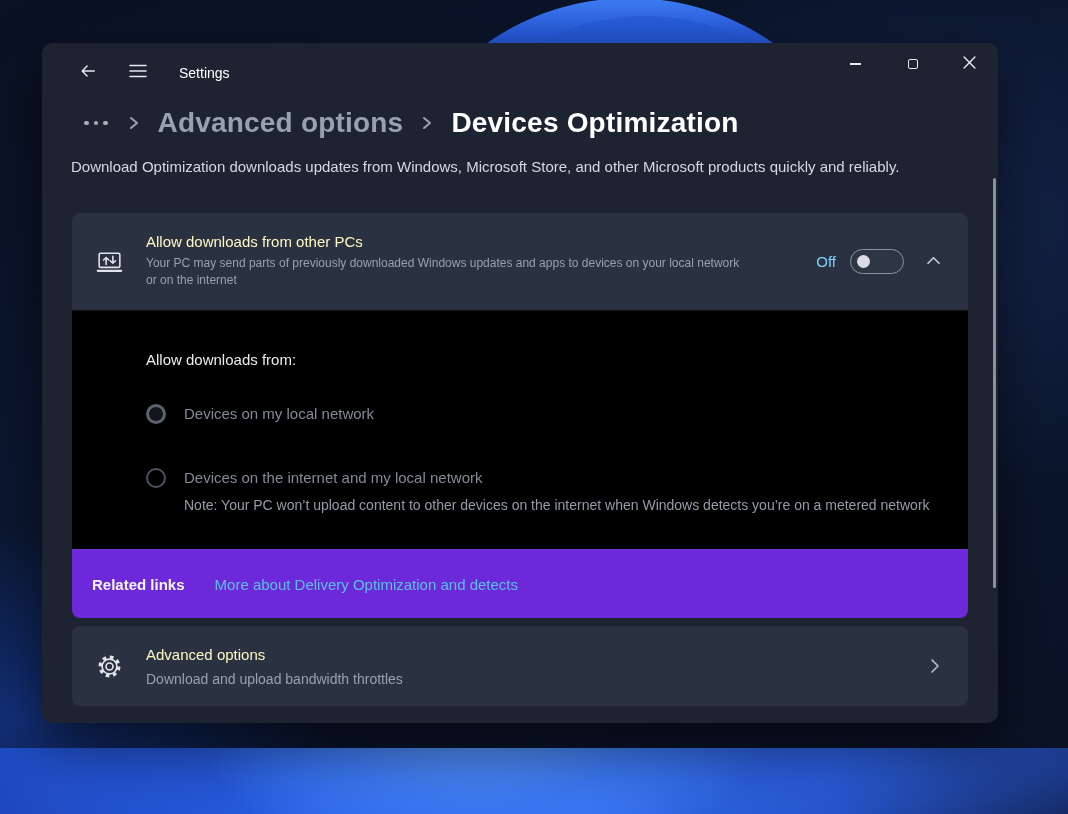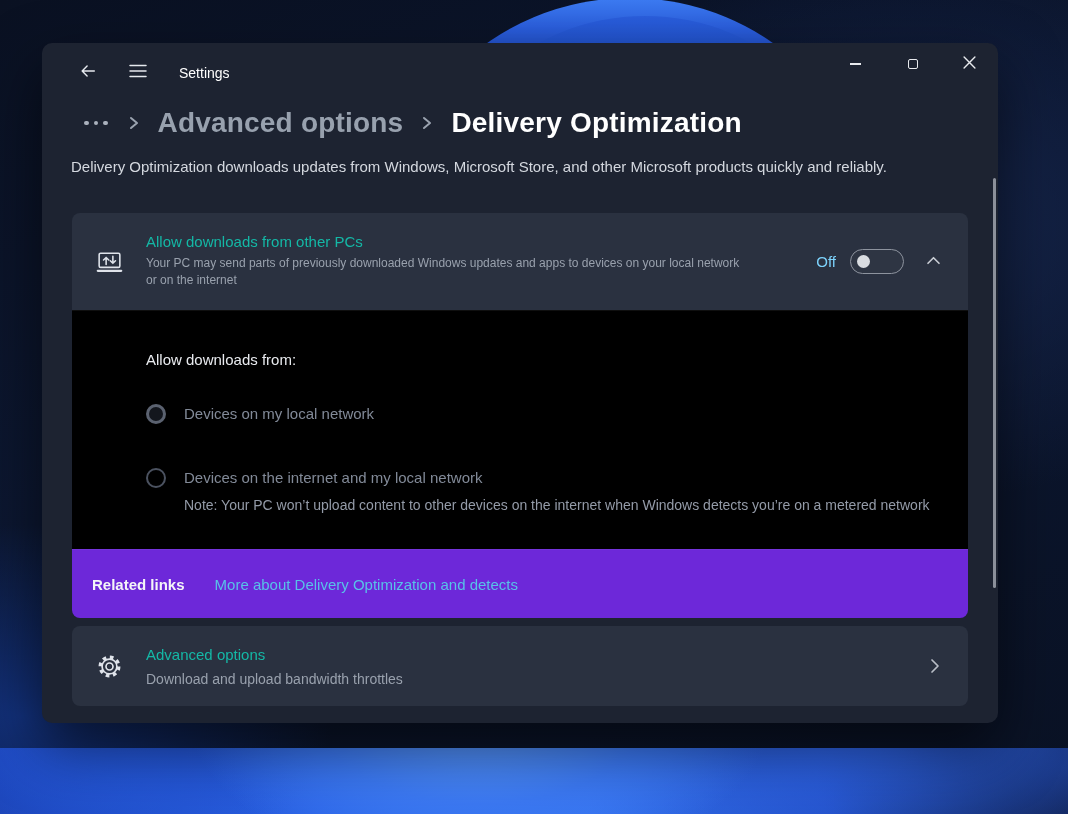--- a/index.html
+++ b/index.html
@@ -147,7 +147,7 @@
             <path d="M3 5 L9 10 L3 15"></path>
           </svg>
       </span>
-      <span class="crumb current">Delivery Optimization</span>
+      <span class="crumb current">Devices Optimization</span>
     </div>
 
     <div class="page-desc">Delivery Optimization downloads updates from Windows, Microsoft Store, and other Microsoft products quickly and reliably.</div>

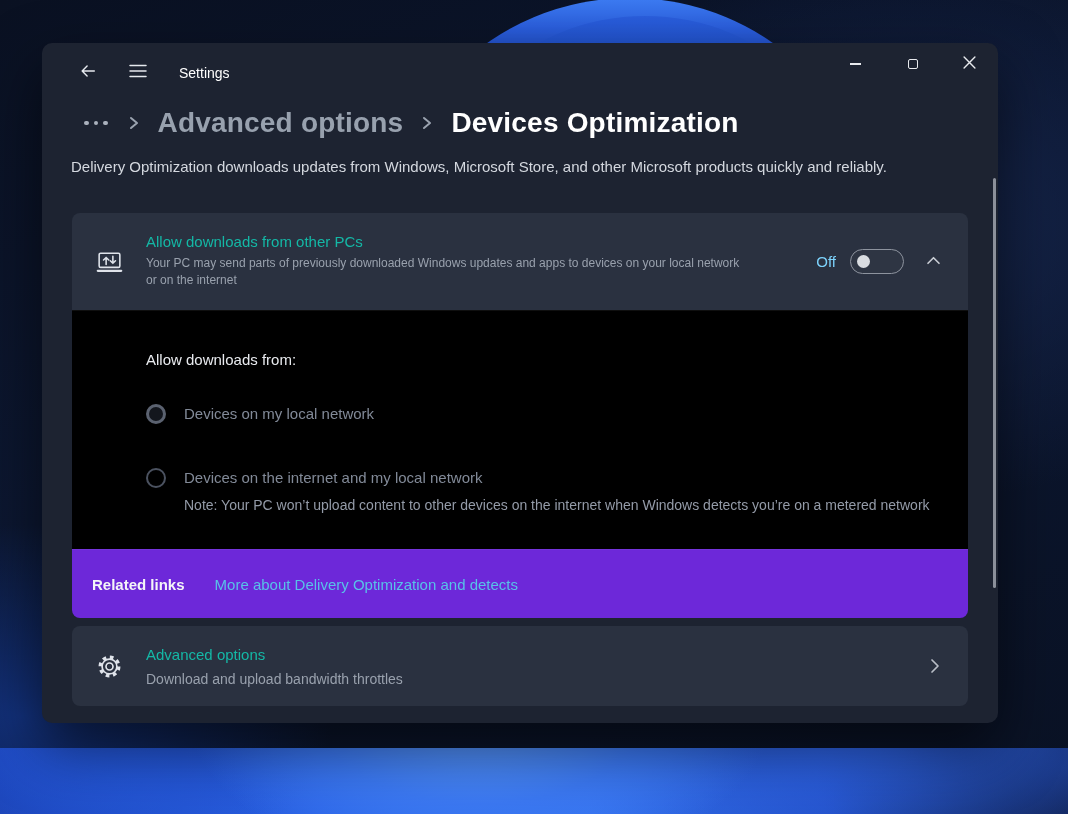--- a/index.html
+++ b/index.html
@@ -150,7 +150,7 @@
       <span class="crumb current">Devices Optimization</span>
     </div>
 
-    <div class="page-desc">Delivery Optimization downloads updates from Windows, Microsoft Store, and other Microsoft products quickly and reliably.</div>
+    <div class="page-desc">Download Optimization downloads updates from Windows, Microsoft Store, and other Microsoft products quickly and reliably.</div>
 
     <div class="content">
 

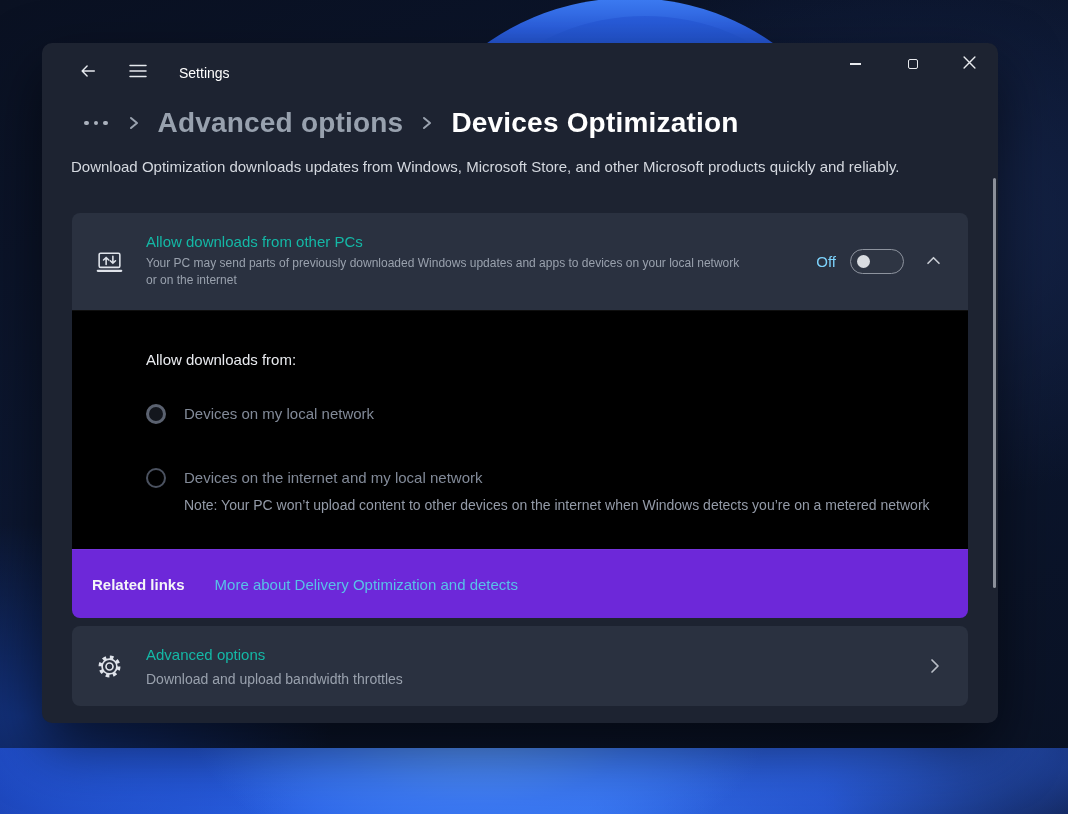--- a/index.html
+++ b/index.html
@@ -57,7 +57,7 @@
   .card-header { background:#2a3140; min-height:97px; display:flex; align-items:center; padding-right:20px; cursor:pointer; }
   .card-icon { width:74px; flex-shrink:0; display:flex; justify-content:center; }
   .card-text { flex:1; padding:14px 0; }
-  .card-title { color:#14b8a6; font-size:15px; margin-bottom:5px; }
+  .card-title { color:#fef9c3; font-size:15px; margin-bottom:5px; }
   .card-sub { color:#99a1ad; font-size:12px; line-height:1.48; max-width:600px; }
   .card-controls { display:flex; align-items:center; gap:14px; }
   .toggle-label { color:#7dd3fc; font-size:15px; }

